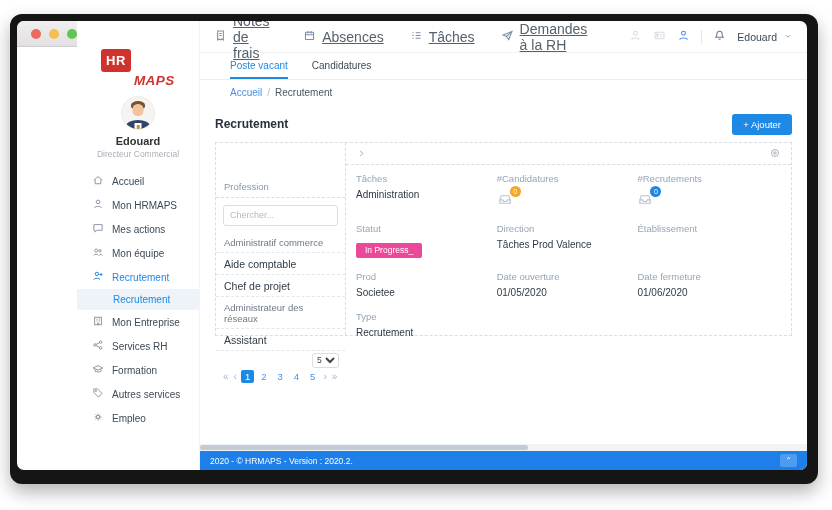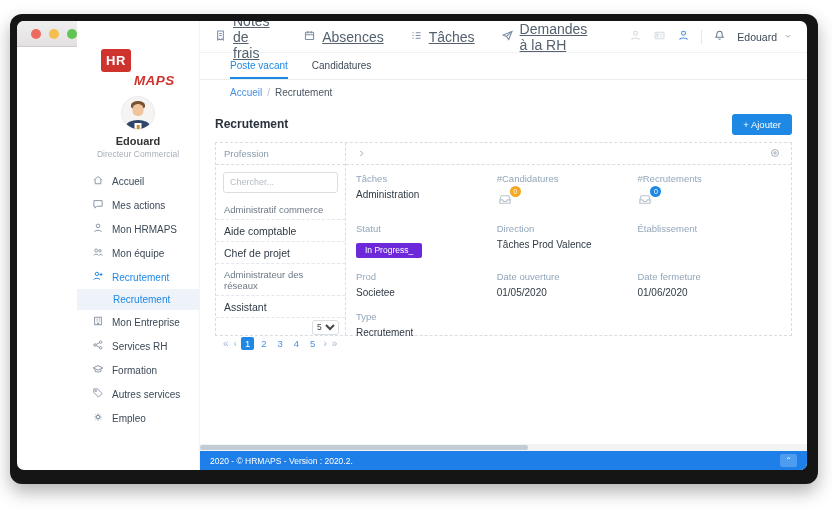--- a/index.html
+++ b/index.html
@@ -57,7 +57,7 @@
 
   .grid { height:194px; border:1px dashed #d7dde3; display:flex; margin-top:2px; }
   .left-panel { width:130px; flex:0 0 auto; border-right:1px dashed #d7dde3; display:flex; flex-direction:column; }
-  .panel-head { height:22px; flex:0 0 auto; border-bottom:1px dashed #d7dde3; display:flex; align-items:center; padding-left:8px; font-size:9.5px; color:#8699ad; }
+  .panel-head { height:22px; flex:0 0 auto; border-bottom:1px dashed #d7dde3; display:flex; align-items:center; padding-left:8px; font-size:9.5px; color:#8699ad;margin-top:33px; }
   .search-wrap { padding:6px 7px; }
   .search-input { width:100%; height:21px; border:1px solid #d9dee3; border-radius:3px; font-size:9px; padding:0 6px; color:#333; font-family:inherit; }
   .search-input::placeholder { color:#b4bcc6; }

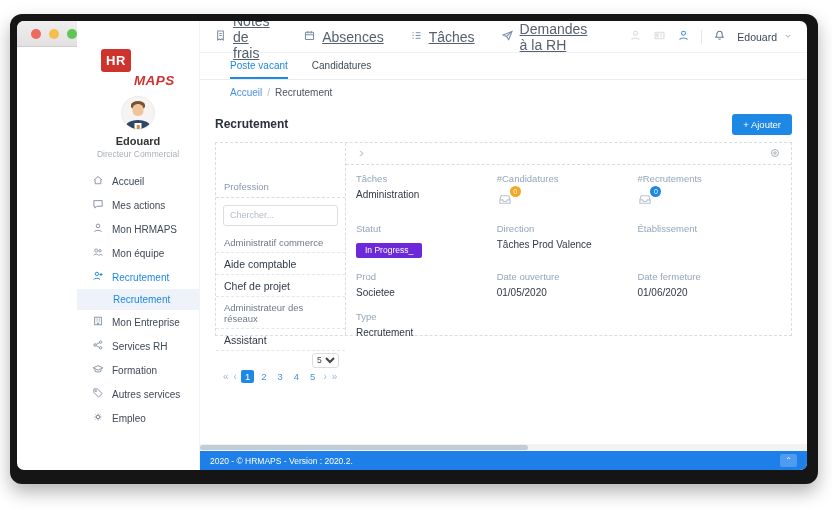--- a/index.html
+++ b/index.html
@@ -125,16 +125,16 @@
           </div>
           <div class="nav-item">
             <span><svg width="12" height="12" viewBox="0 0 16 16" fill="none" stroke="currentColor" stroke-width="1.3">
-                  <path d="M2.5 3.5h11V11h-7L4 13.5V11H2.5z"></path>
-                </svg></span>
-            <span>Mes actions</span>
-          </div>
-          <div class="nav-item">
-            <span><svg width="12" height="12" viewBox="0 0 16 16" fill="none" stroke="currentColor" stroke-width="1.3">
                   <circle cx="8" cy="5.2" r="2.4"></circle>
                   <path d="M3.2 13.2c.6-2.8 9-2.8 9.6 0"></path>
                 </svg></span>
             <span>Mon HRMAPS</span>
+          </div>
+          <div class="nav-item">
+            <span><svg width="12" height="12" viewBox="0 0 16 16" fill="none" stroke="currentColor" stroke-width="1.3">
+                  <path d="M2.5 3.5h11V11h-7L4 13.5V11H2.5z"></path>
+                </svg></span>
+            <span>Mes actions</span>
           </div>
           <div class="nav-item">
             <span><svg width="12" height="12" viewBox="0 0 16 16" fill="none" stroke="currentColor" stroke-width="1.3">

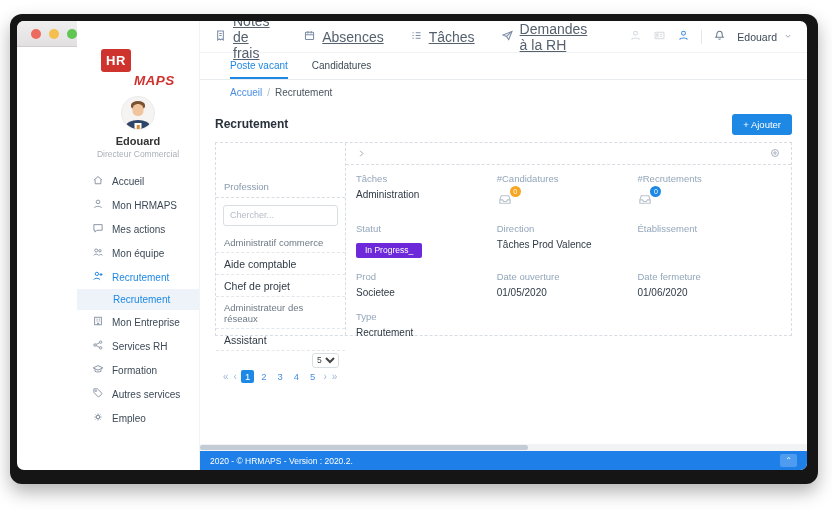--- a/index.html
+++ b/index.html
@@ -339,7 +339,7 @@
                 </div>
                 <div class="field">
                   <div class="f-label">Statut</div>
-                  <div><span class="status-badge" style="background: #6d28d9;">In Progress_</span></div>
+                  <div><span class="status-badge" style="background: #ec4899;">In Progress_</span></div>
                 </div>
                 <div class="field">
                   <div class="f-label">Direction</div>

